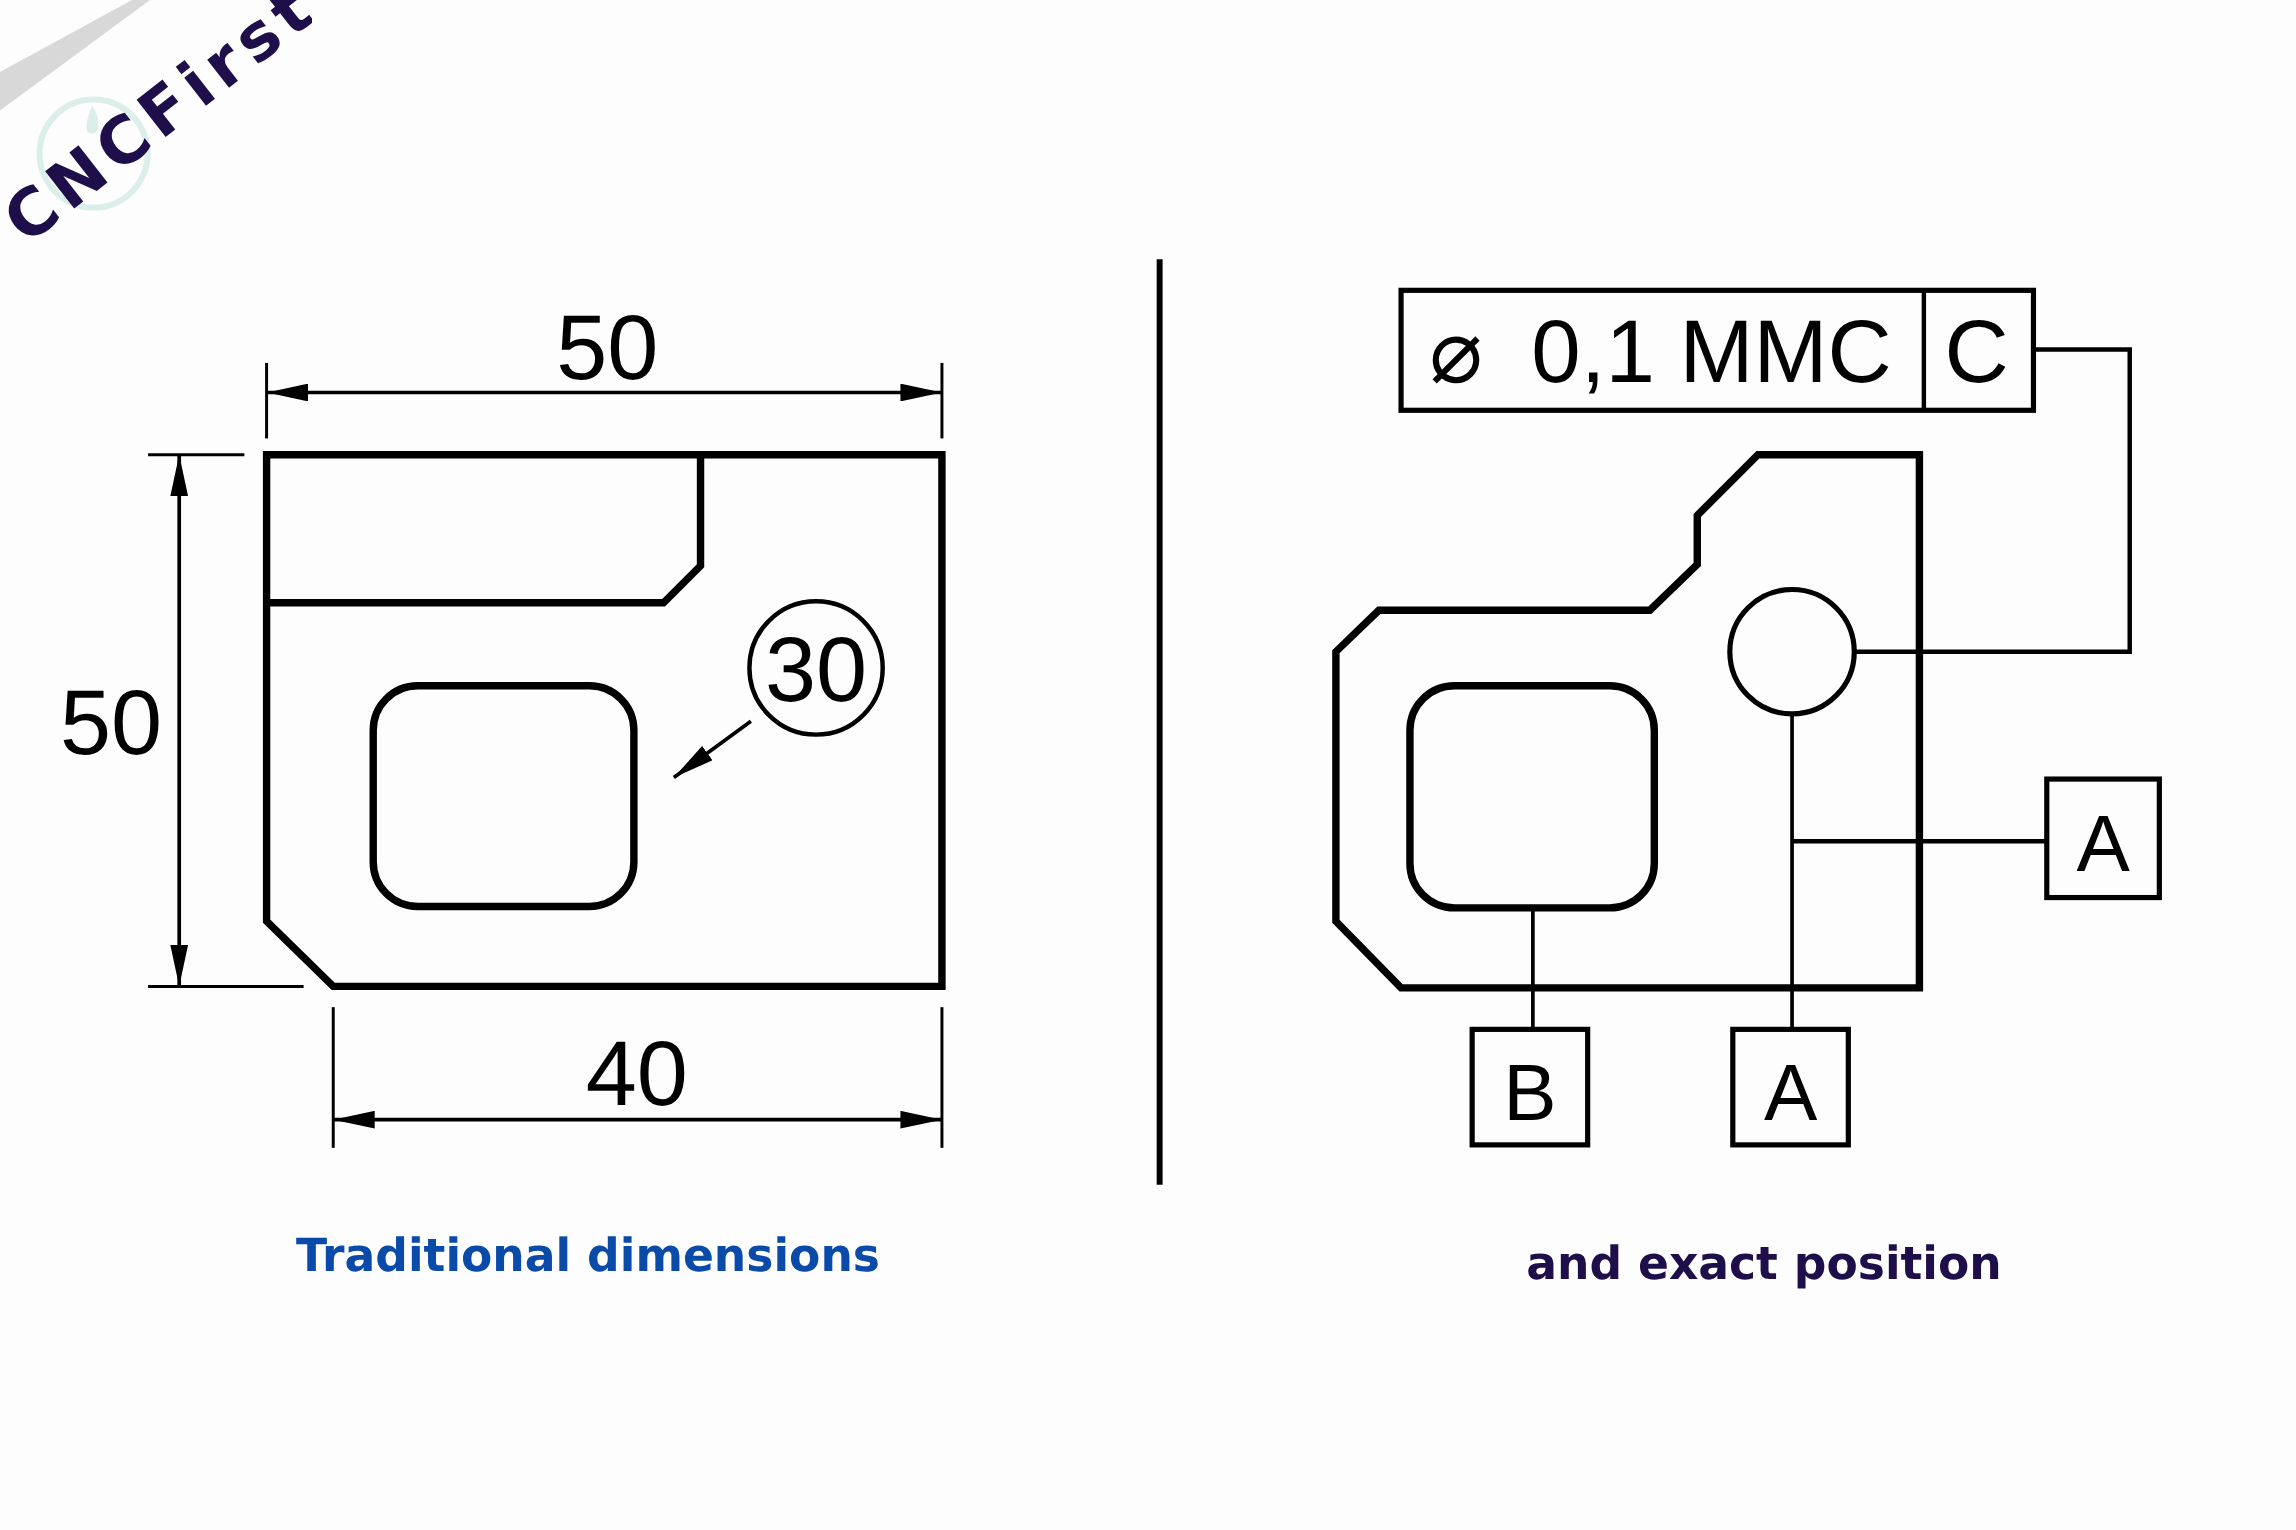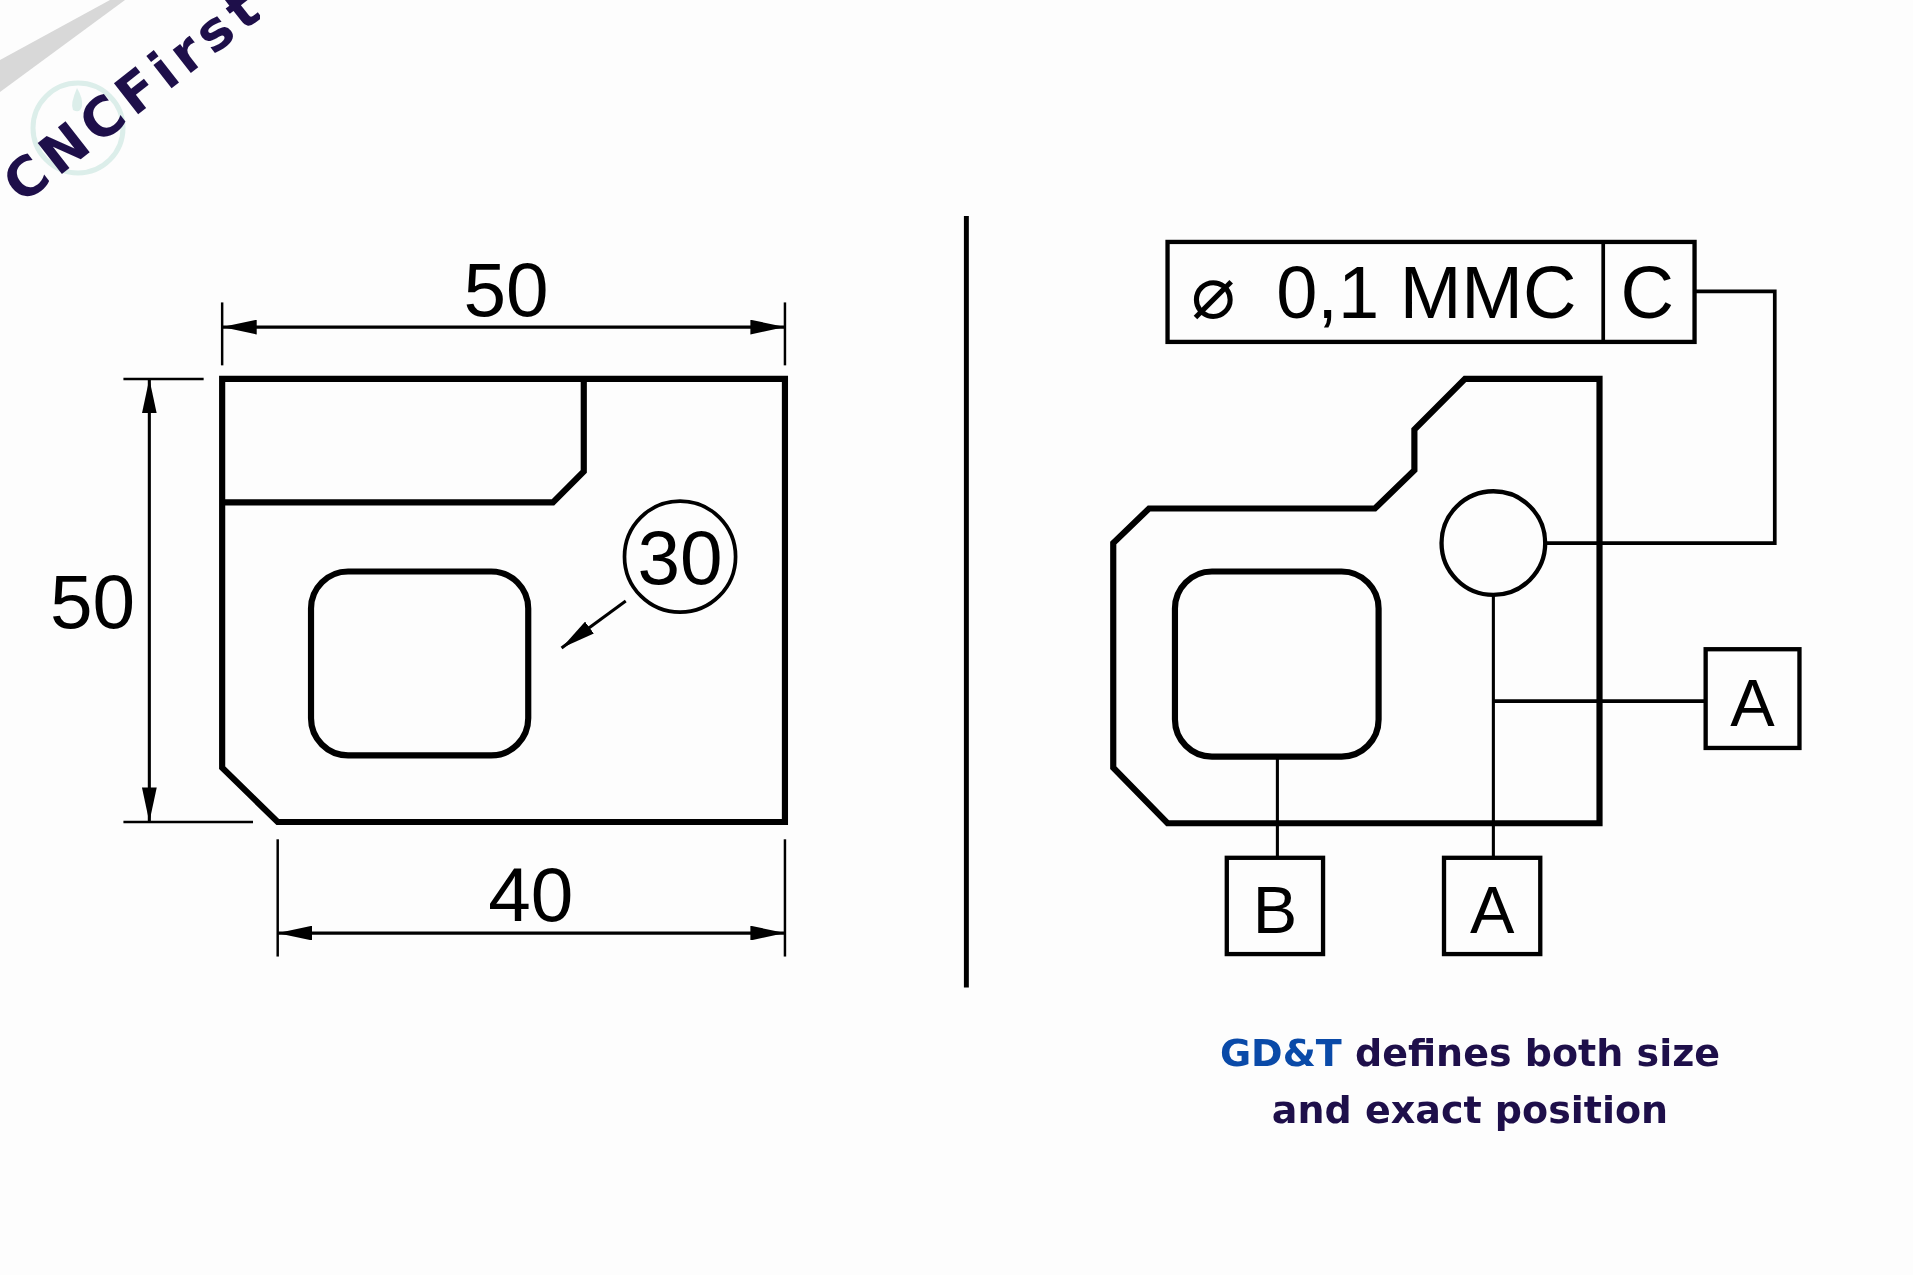--- a/index.html
+++ b/index.html
@@ -88,6 +88,7 @@
 
 <div class="caption" style="left:230px; top:1018px; width:520px;">
   <div class="blob" style="left:70px; top:30px; width:400px; height:90px;"></div>
+  <div class="hl-blue">Traditional dimensions</div>
 </div>
 
 <div class="caption" style="left:1190px; top:1025px; width:560px;">

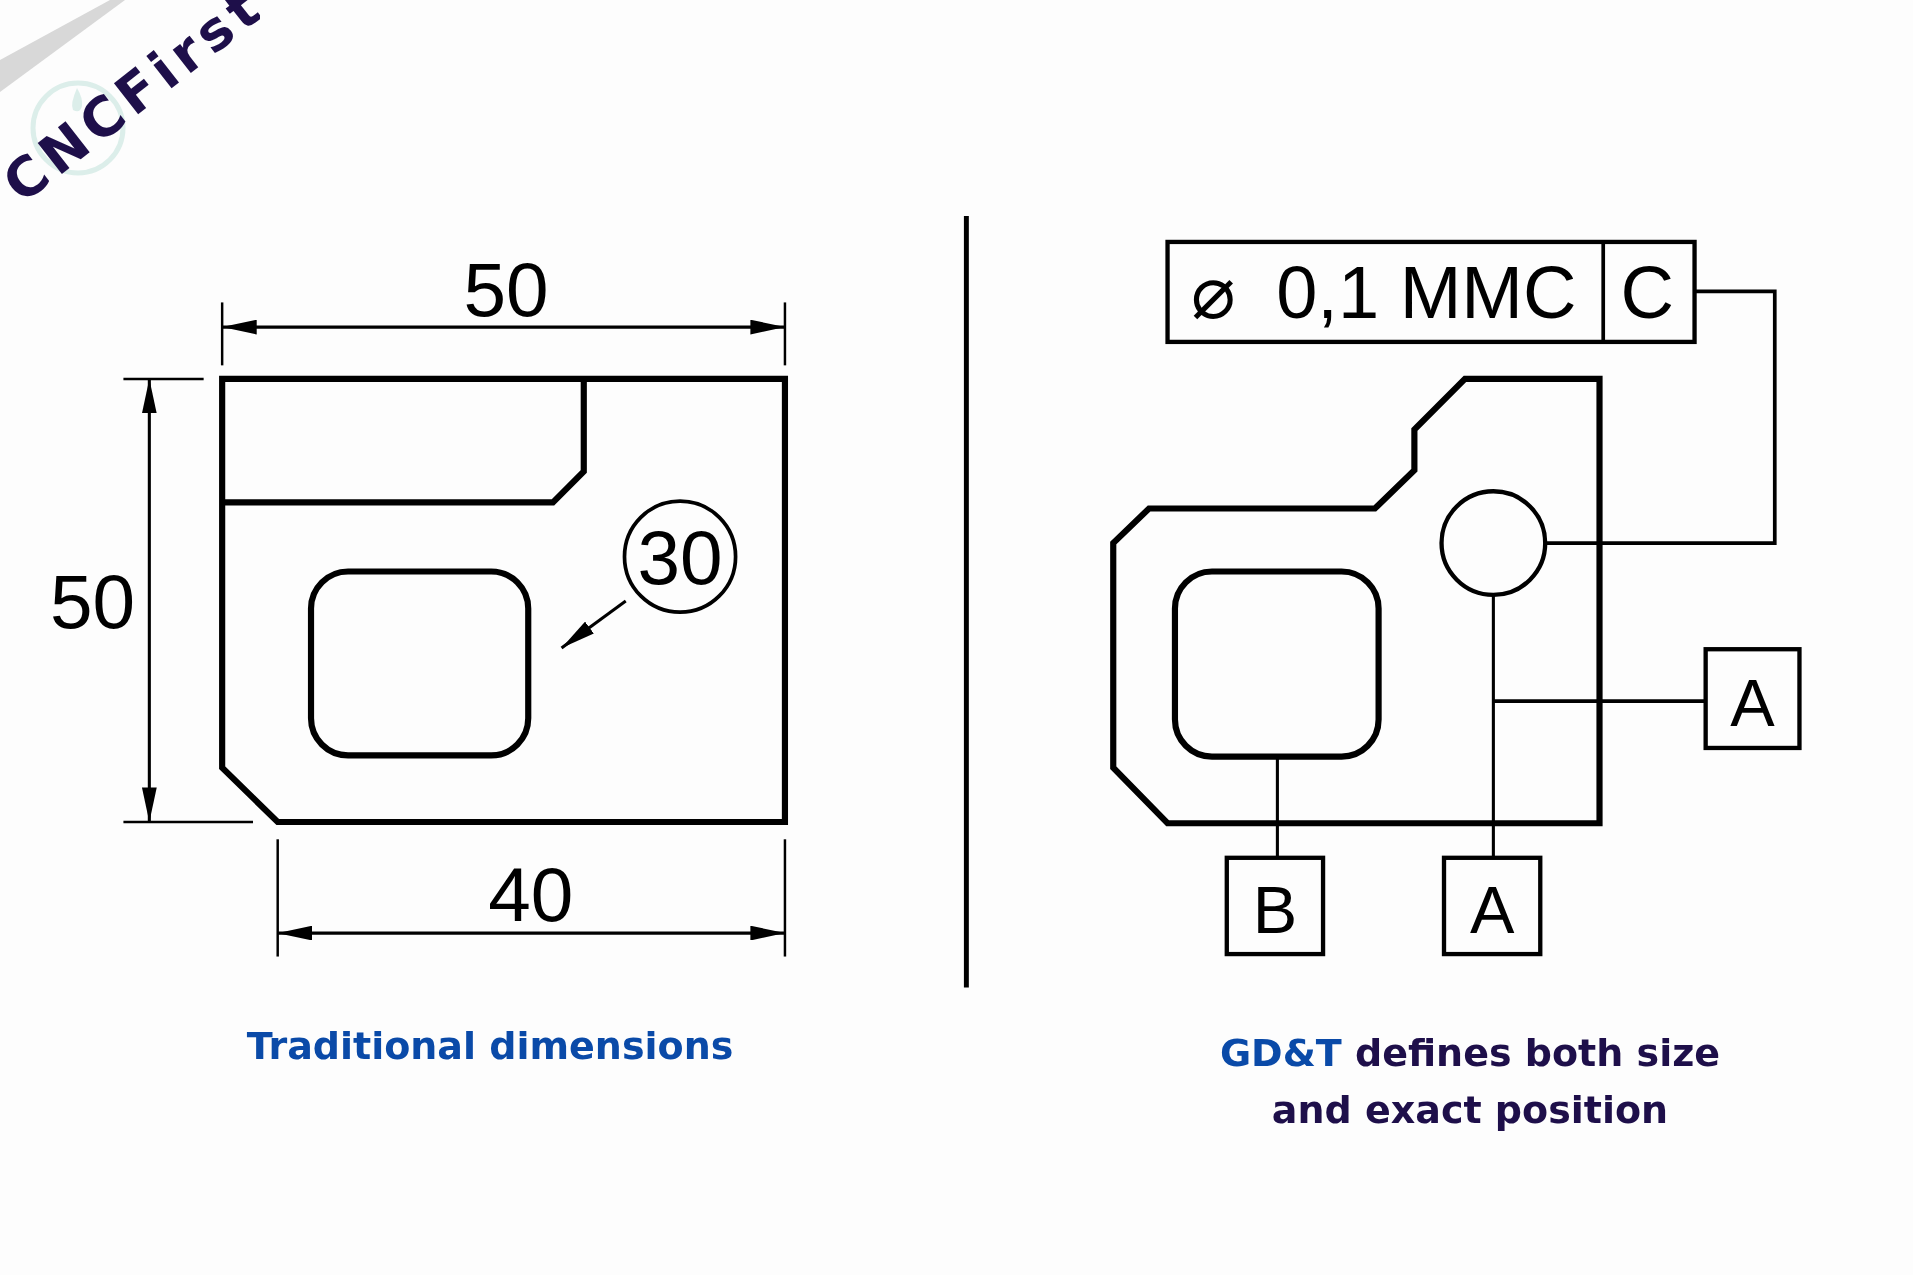--- a/index.html
+++ b/index.html
@@ -93,7 +93,6 @@
 
 <div class="caption" style="left:1190px; top:1025px; width:560px;">
   <div class="blob" style="left:70px; top:5px; width:410px; height:105px;"></div>
-  <div><span class="hl-blue">GD&amp;T</span><span style="white-space:pre;"> defines both size</span></div>
   <div>and exact position</div>
 </div>
 

